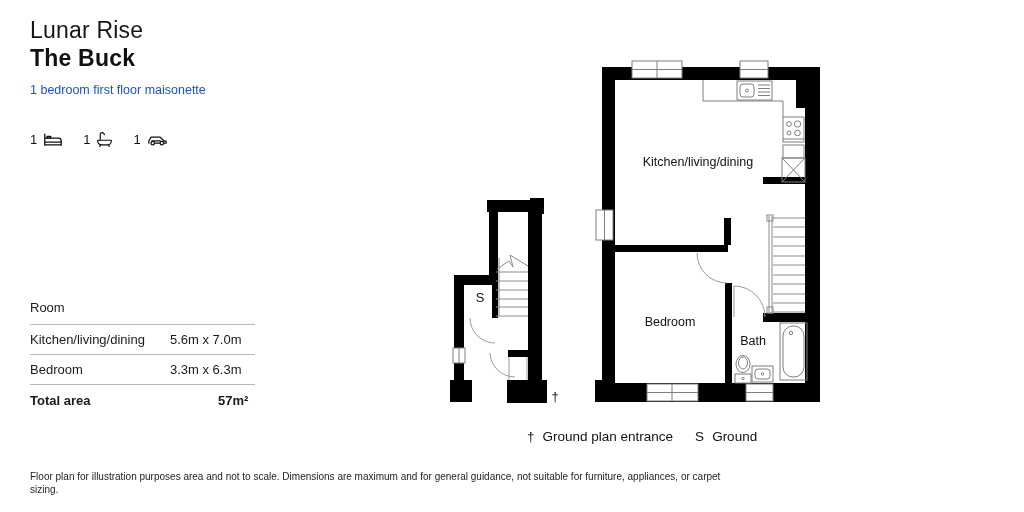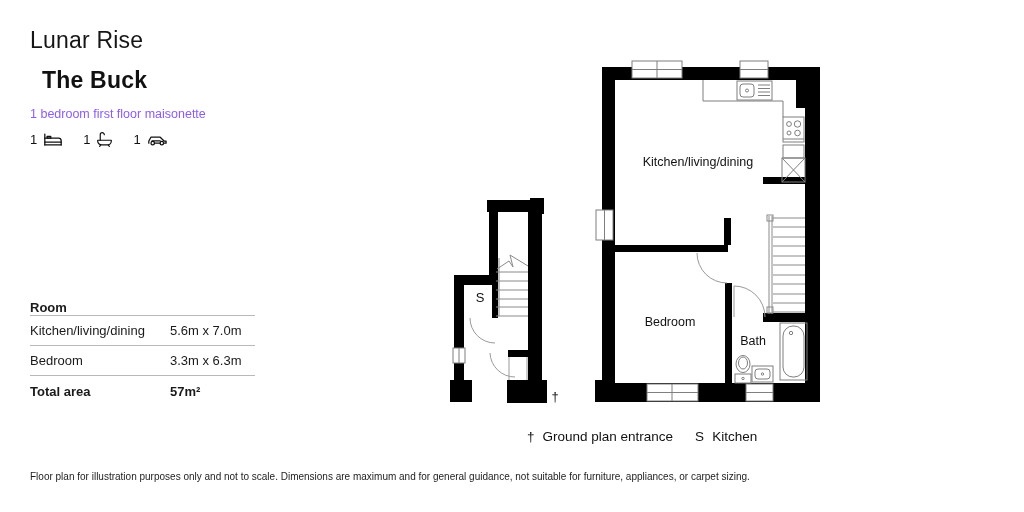--- a/index.html
+++ b/index.html
@@ -7,7 +7,7 @@
         font-family:"Liberation Sans",sans-serif;color:#1a1a1a;overflow:hidden;}
 
   
-  .hdr{position:absolute;left:30px;top:26px;}
+  .hdr{position:absolute;left:30px;top:16px;}
   .hdr h1{margin:0;font-size:23px;font-weight:400;line-height:28px;letter-spacing:.2px;color:#161616;}
   .hdr h2{margin:12px;font-size:23px;font-weight:700;line-height:28px;letter-spacing:.2px;color:#111;}
   .hdr .sub{margin-top:10px;font-size:12.5px;line-height:16px;color:#8b5cf6;}

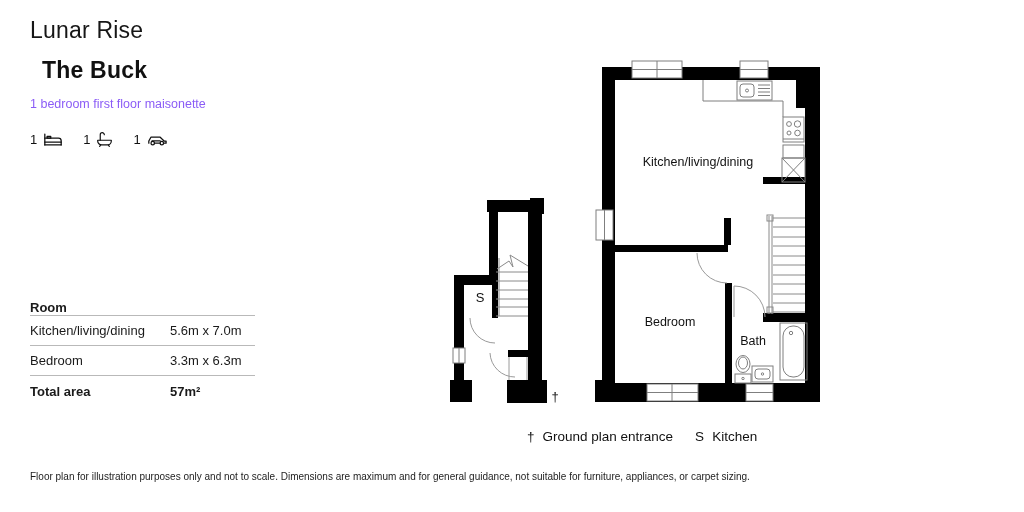--- a/index.html
+++ b/index.html
@@ -9,7 +9,7 @@
   
   .hdr{position:absolute;left:30px;top:16px;}
   .hdr h1{margin:0;font-size:23px;font-weight:400;line-height:28px;letter-spacing:.2px;color:#161616;}
-  .hdr h2{margin:12px;font-size:23px;font-weight:700;line-height:28px;letter-spacing:.2px;color:#111;}
+  .hdr h2{margin:0;font-size:23px;font-weight:700;line-height:28px;letter-spacing:.2px;color:#111;}
   .hdr .sub{margin-top:10px;font-size:12.5px;line-height:16px;color:#8b5cf6;}
   .hdr .plot{font-size:12.5px;line-height:16px;color:#6e6e6e;}
 

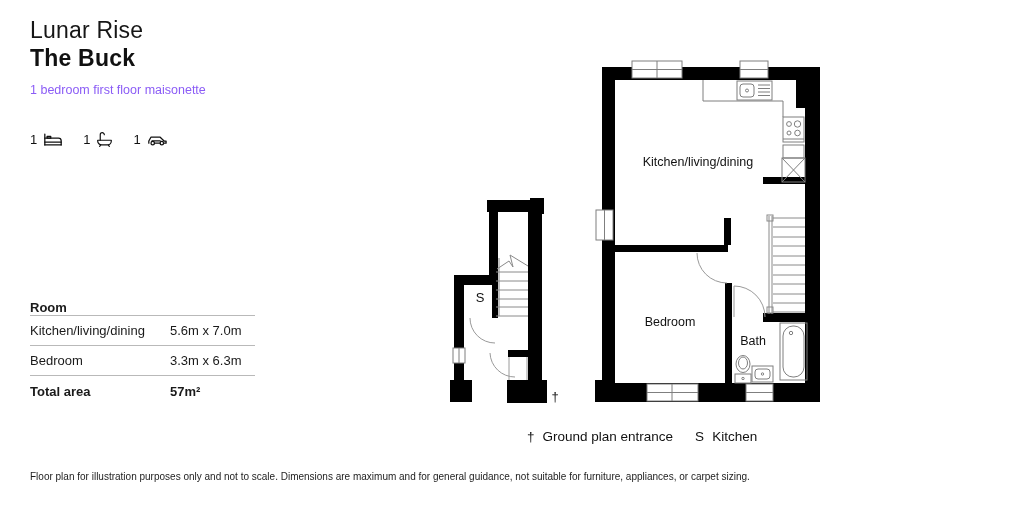--- a/index.html
+++ b/index.html
@@ -10,7 +10,7 @@
   .hdr{position:absolute;left:30px;top:16px;}
   .hdr h1{margin:0;font-size:23px;font-weight:400;line-height:28px;letter-spacing:.2px;color:#161616;}
   .hdr h2{margin:0;font-size:23px;font-weight:700;line-height:28px;letter-spacing:.2px;color:#111;}
-  .hdr .sub{margin-top:10px;font-size:12.5px;line-height:16px;color:#8b5cf6;}
+  .hdr .sub{margin-top:10px;font-size:12.5px;line-height:16px;color:#1d4ed8;}
   .hdr .plot{font-size:12.5px;line-height:16px;color:#6e6e6e;}
 
   

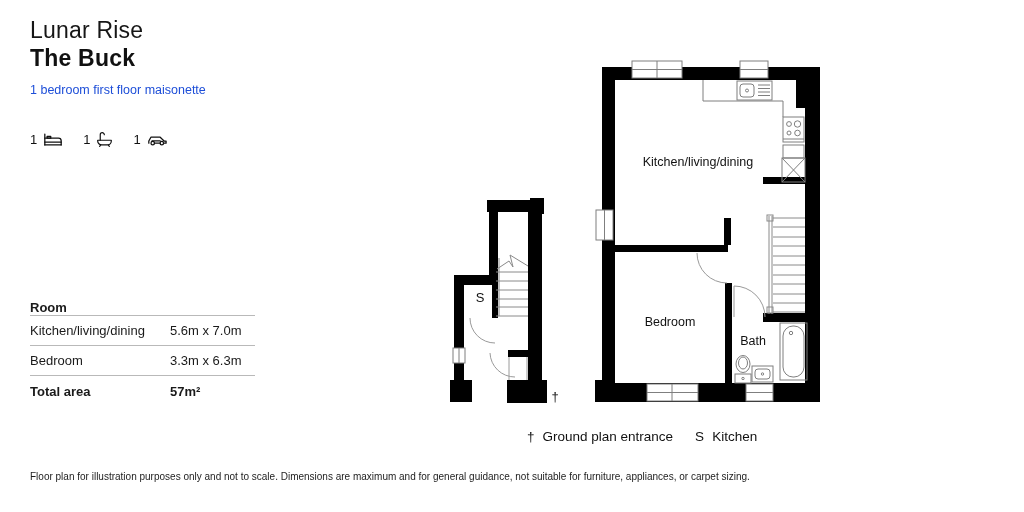--- a/index.html
+++ b/index.html
@@ -20,7 +20,7 @@
 
   
   .roomtbl{position:absolute;left:30px;top:300px;width:225px;font-size:13px;}
-  .roomtbl .thead{font-weight:700;border-bottom:1px solid #b9b9b9;}
+  .roomtbl .thead{font-weight:400;padding-bottom:9px;border-bottom:1px solid #b9b9b9;}
   .roomtbl .row{display:flex;padding:7px 0;border-bottom:1px solid #b9b9b9;}
   .roomtbl .row .c1{width:140px;}
   .roomtbl .row .c2{flex:1;}

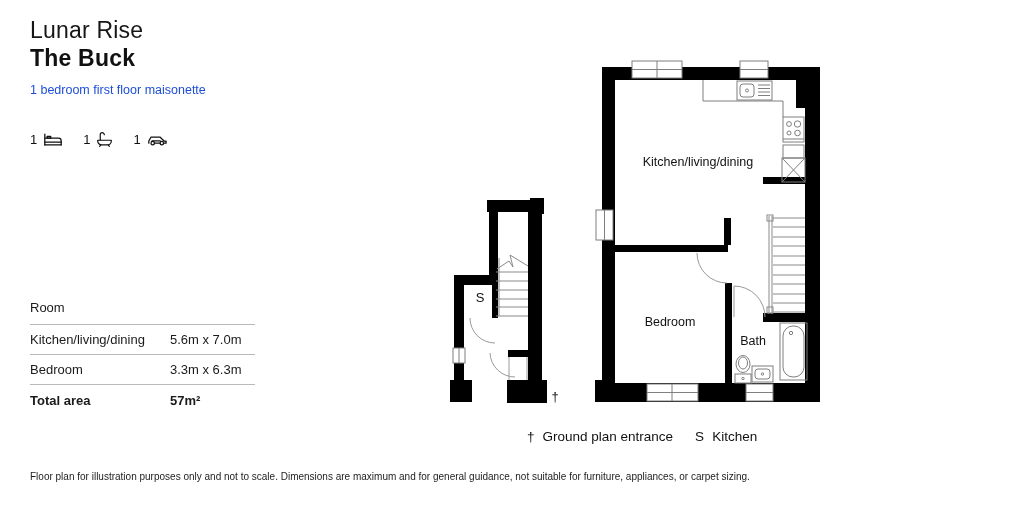--- a/index.html
+++ b/index.html
@@ -24,7 +24,7 @@
   .roomtbl .row{display:flex;padding:7px 0;border-bottom:1px solid #b9b9b9;}
   .roomtbl .row .c1{width:140px;}
   .roomtbl .row .c2{flex:1;}
-  .roomtbl .total{display:flex;padding-top:8px;font-weight:700;}
+  .roomtbl .total{display:flex;padding-top:8px;font-weight:700;gap:48px;}
   .roomtbl .total .c1{width:140px;}
 
   

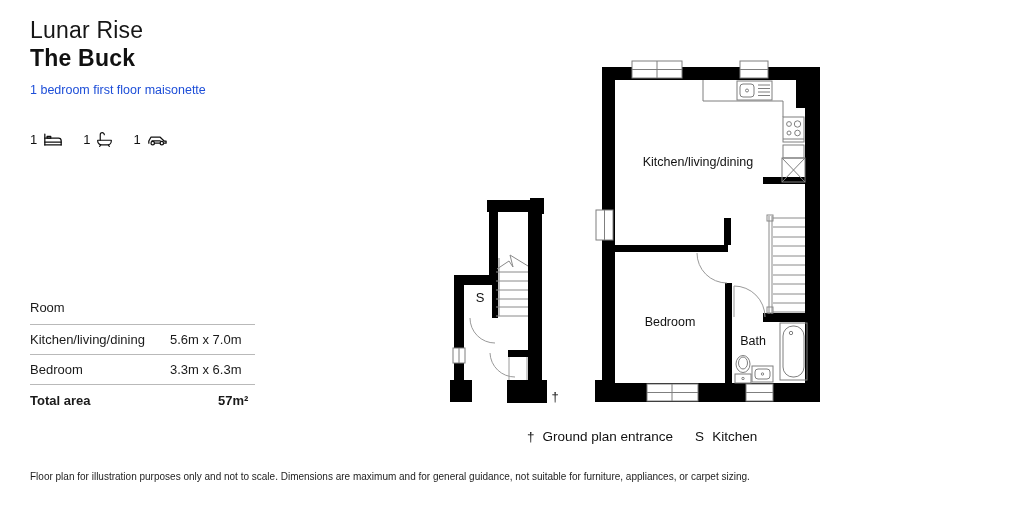--- a/index.html
+++ b/index.html
@@ -240,7 +240,7 @@
     </div>
     <div class="entry">
       <span>S</span>
-      <span>Kitchen</span>
+      <span>Ground</span>
     </div>
   </div>
 

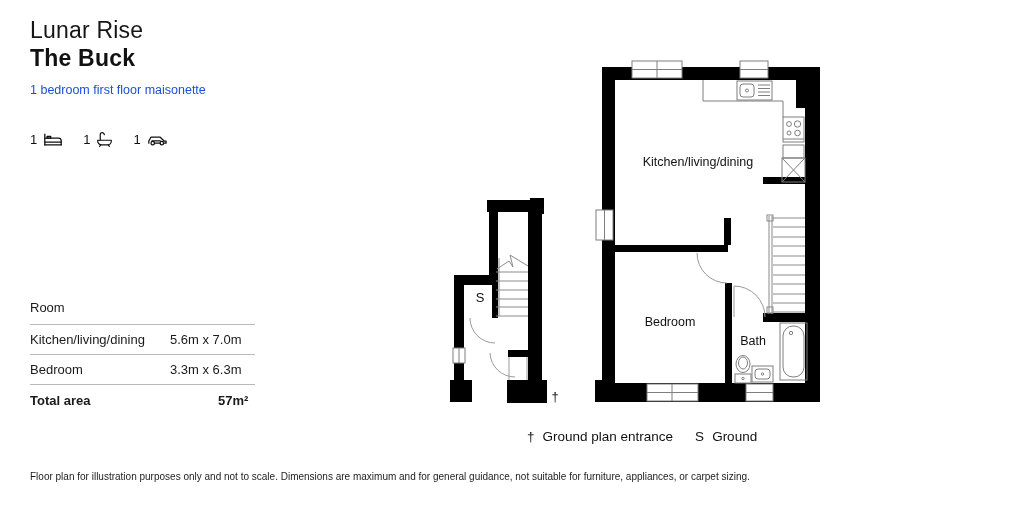--- a/index.html
+++ b/index.html
@@ -244,7 +244,7 @@
     </div>
   </div>
 
-  <div class="disclaimer">Floor plan for illustration purposes only and not to scale. Dimensions are maximum and for general guidance, not suitable for furniture, appliances, or carpet sizing.</div>
+  <div class="disclaimer">Floor plan for illustration purposes area and not to scale. Dimensions are maximum and for general guidance, not suitable for furniture, appliances, or carpet sizing.</div>
 
 </div>
 

